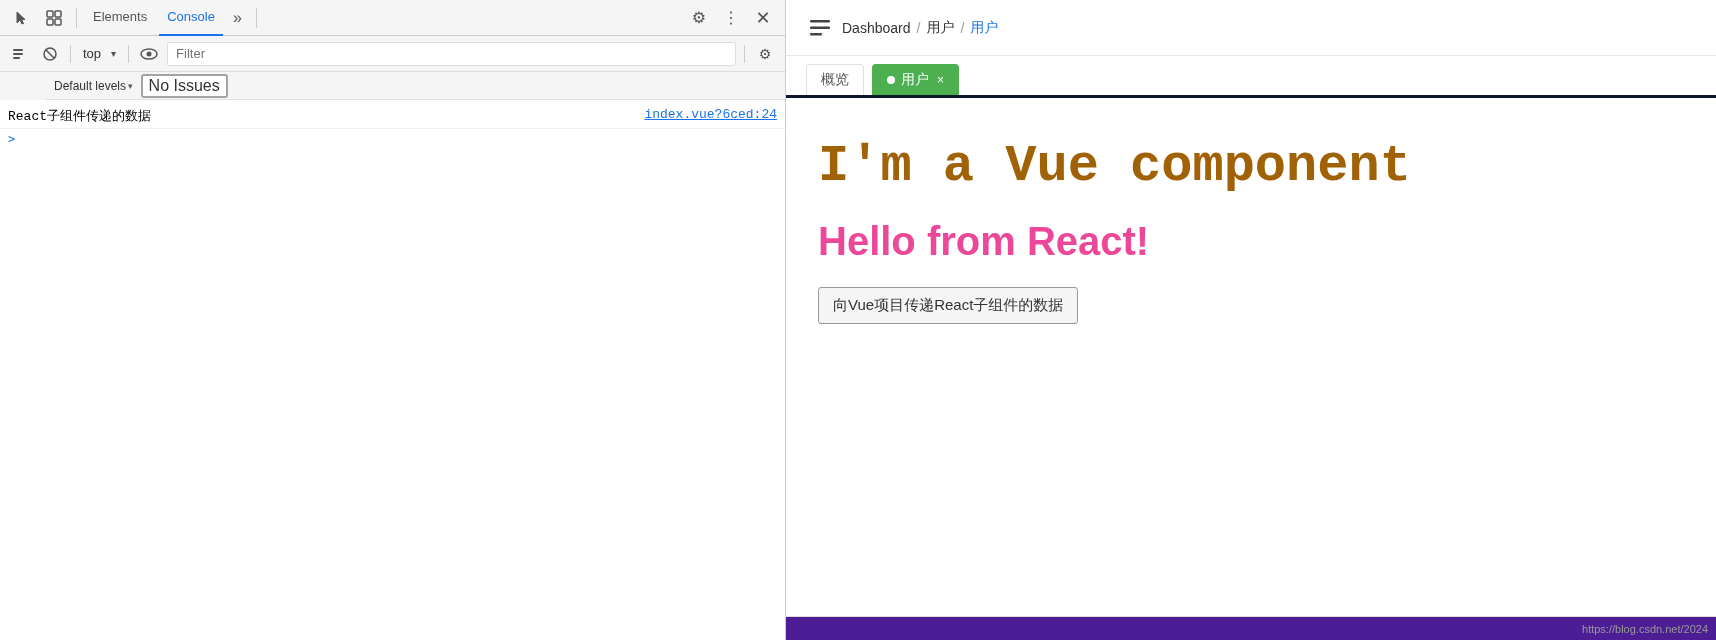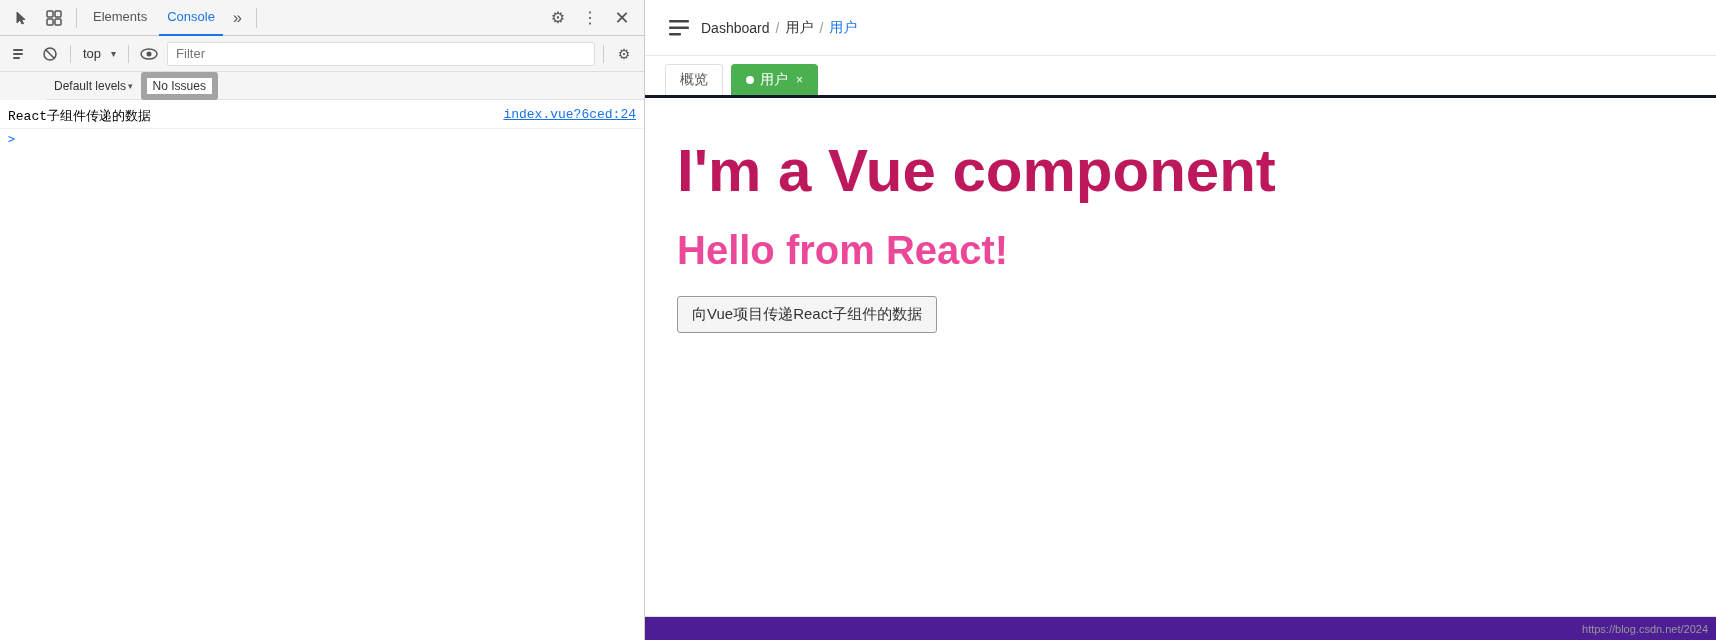--- a/index.html
+++ b/index.html
@@ -14,7 +14,7 @@
 
     
     .devtools-panel {
-      width: 645px;
+      width: 786px;
       height: 640px;
       background: #f5f5f5;
       border-right: 1px solid #ccc;

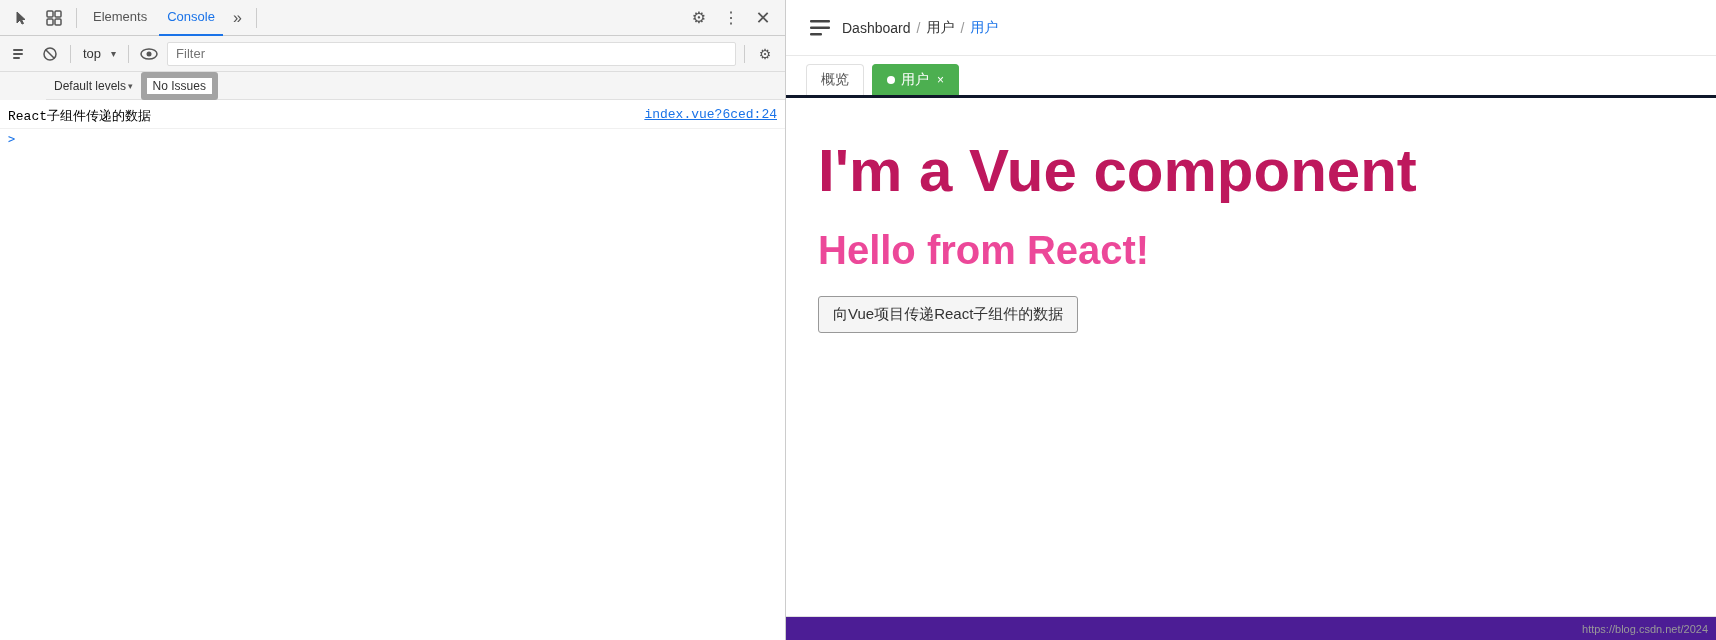--- a/index.html
+++ b/index.html
@@ -157,10 +157,10 @@
     }
     .levels-dropdown .caret { font-size: 9px; color: #555; }
     .no-issues-badge {
-      border: 6px solid #a3a3a3;
+      border: 2px solid #a3a3a3;
       border-radius: 3px;
       padding: 1px 6px;
-      font-size: 12px;
+      font-size: 16px;
       color: #333;
       background: #fff;
       cursor: pointer;

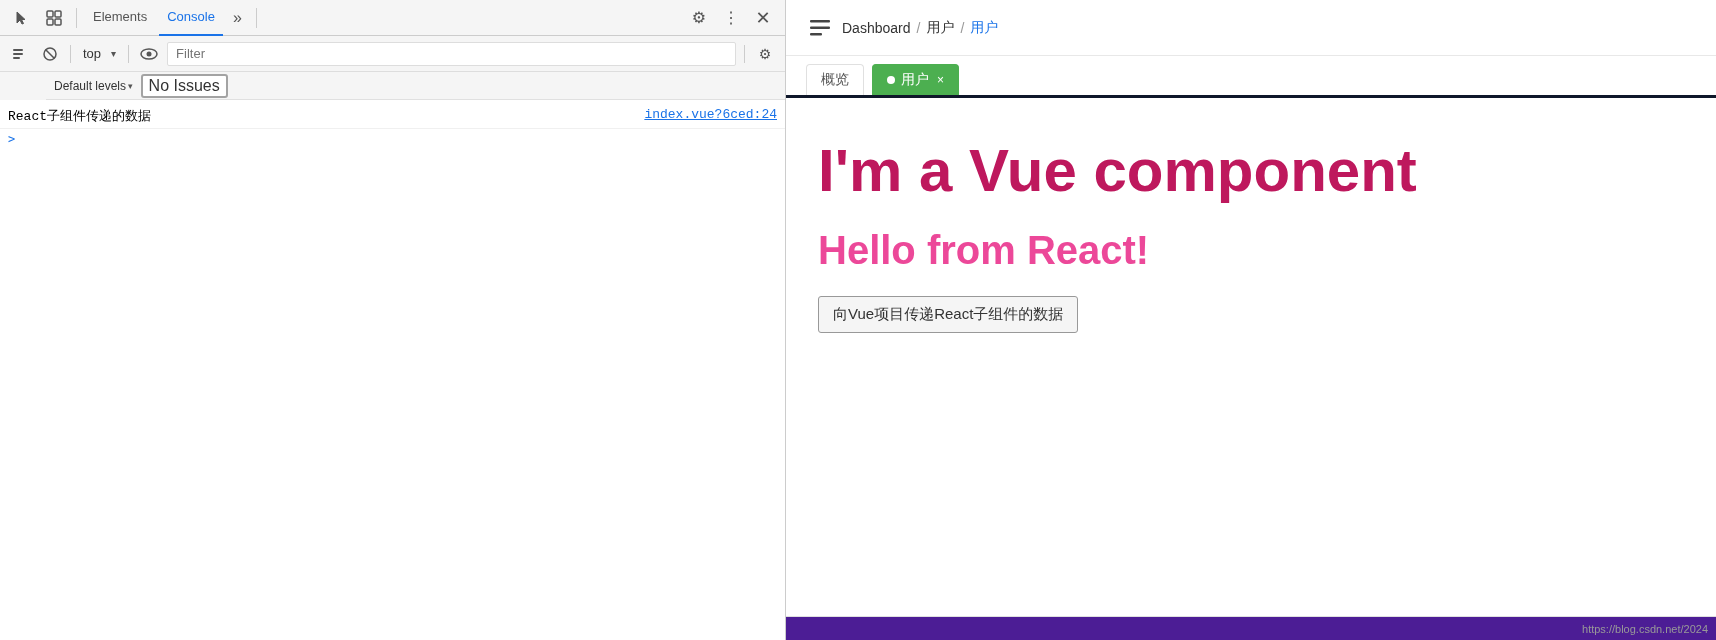--- a/index.html
+++ b/index.html
@@ -287,10 +287,11 @@
       gap: 24px;
     }
     .app-heading {
-      font-size: 60px;
+      font-size: 52px;
       font-weight: 900;
-      color: #be185d;
+      color: #a16207;
       line-height: 1.1;
+      font-family: Liberation Mono, monospace;
     }
     .app-subheading {
       font-size: 40px;

